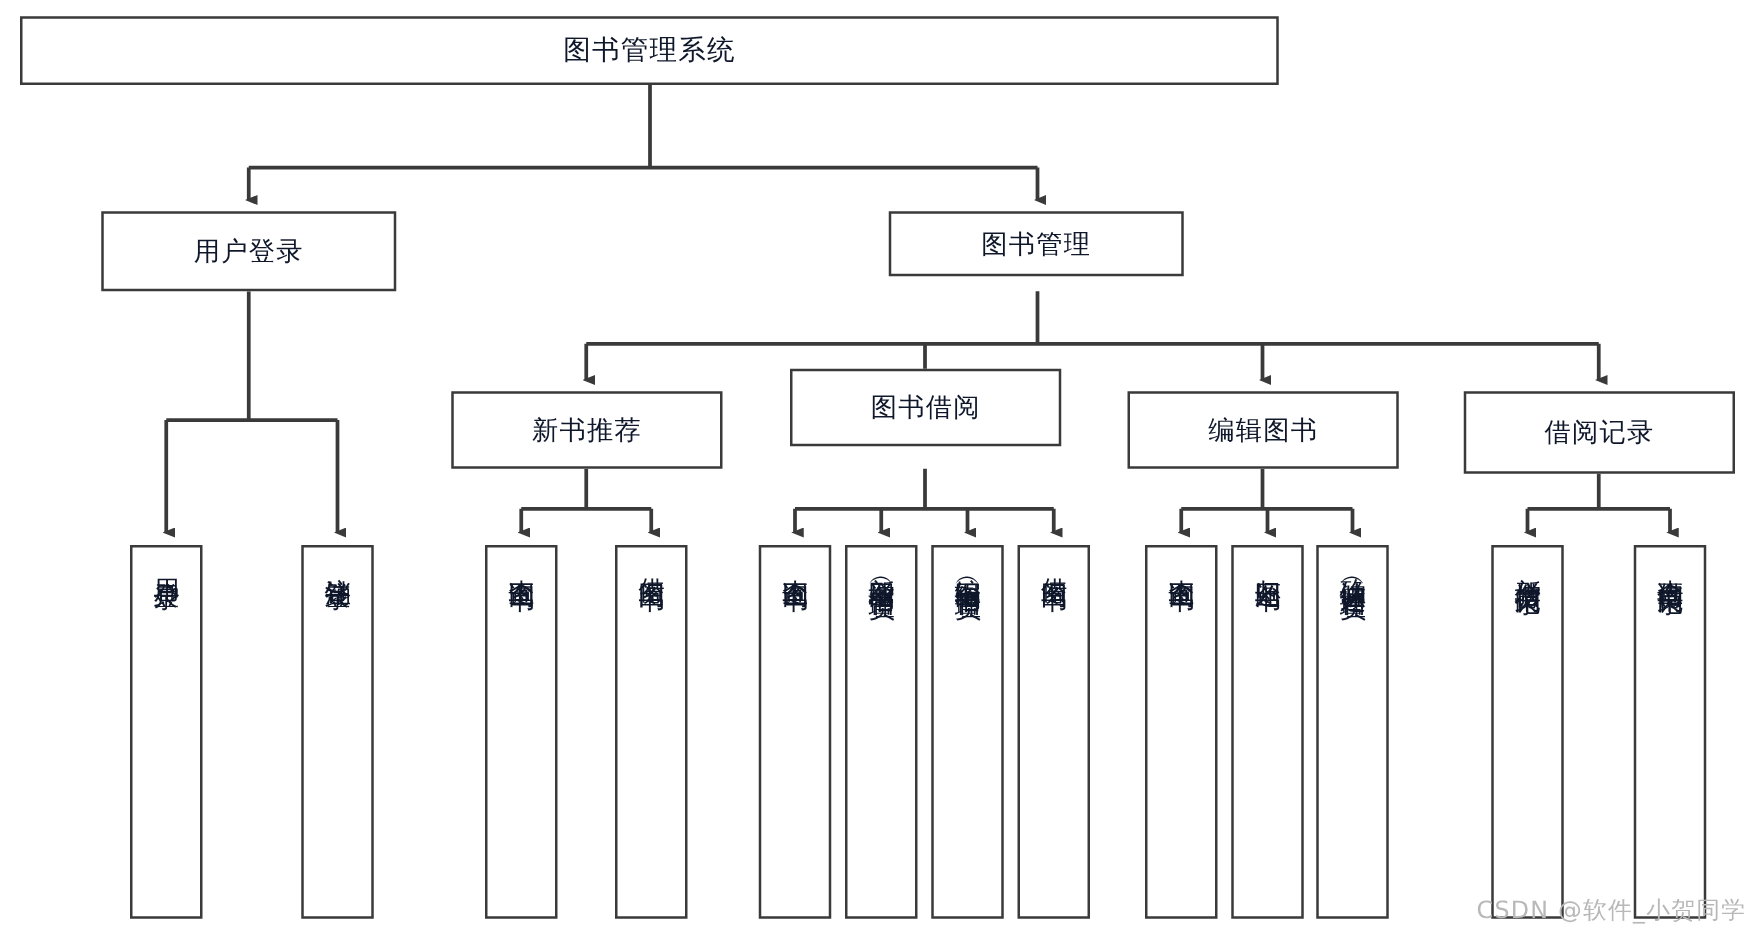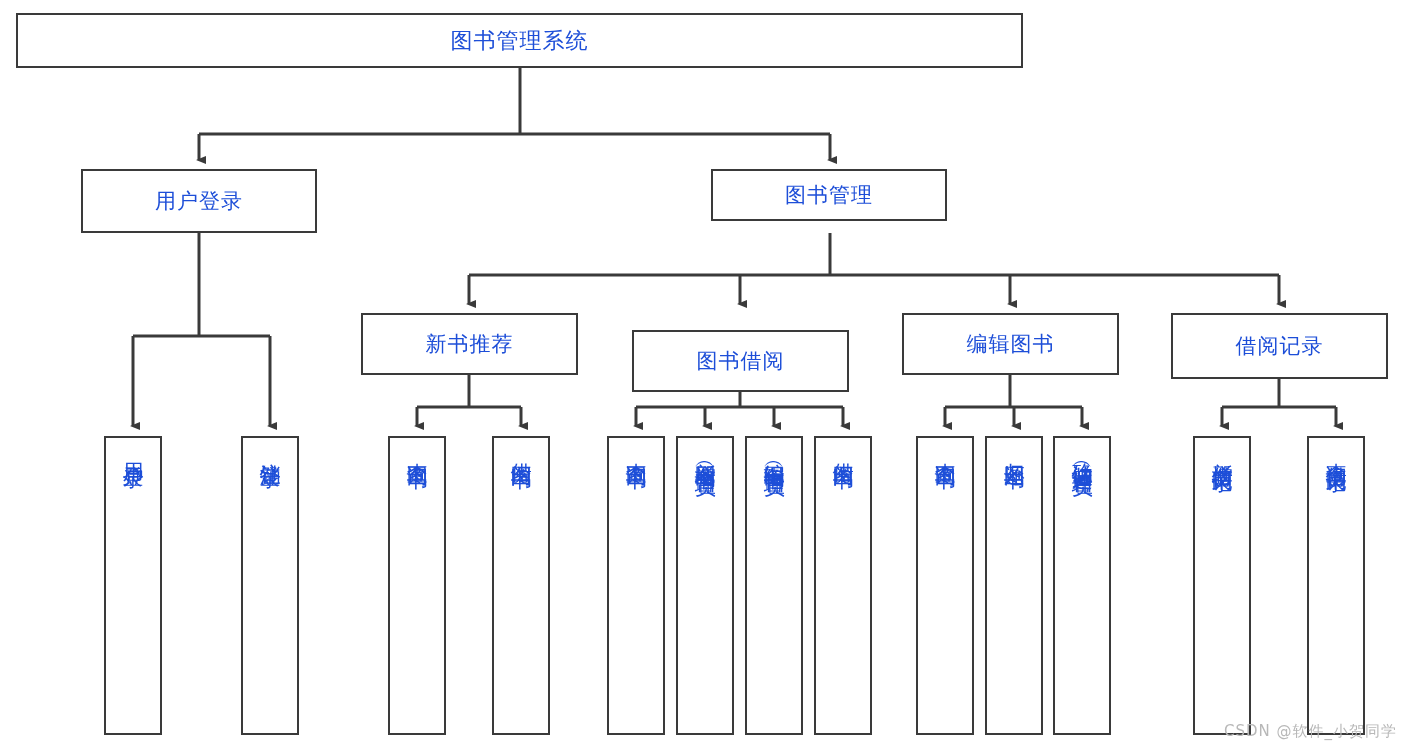--- a/index.html
+++ b/index.html
@@ -37,7 +37,7 @@
     z-index: 2;
   }
   .node-label {
-    color: #1d4ed8;
+    color: #0f172a;
     font-size: 21px;
     line-height: 1.18;
     letter-spacing: 1px;

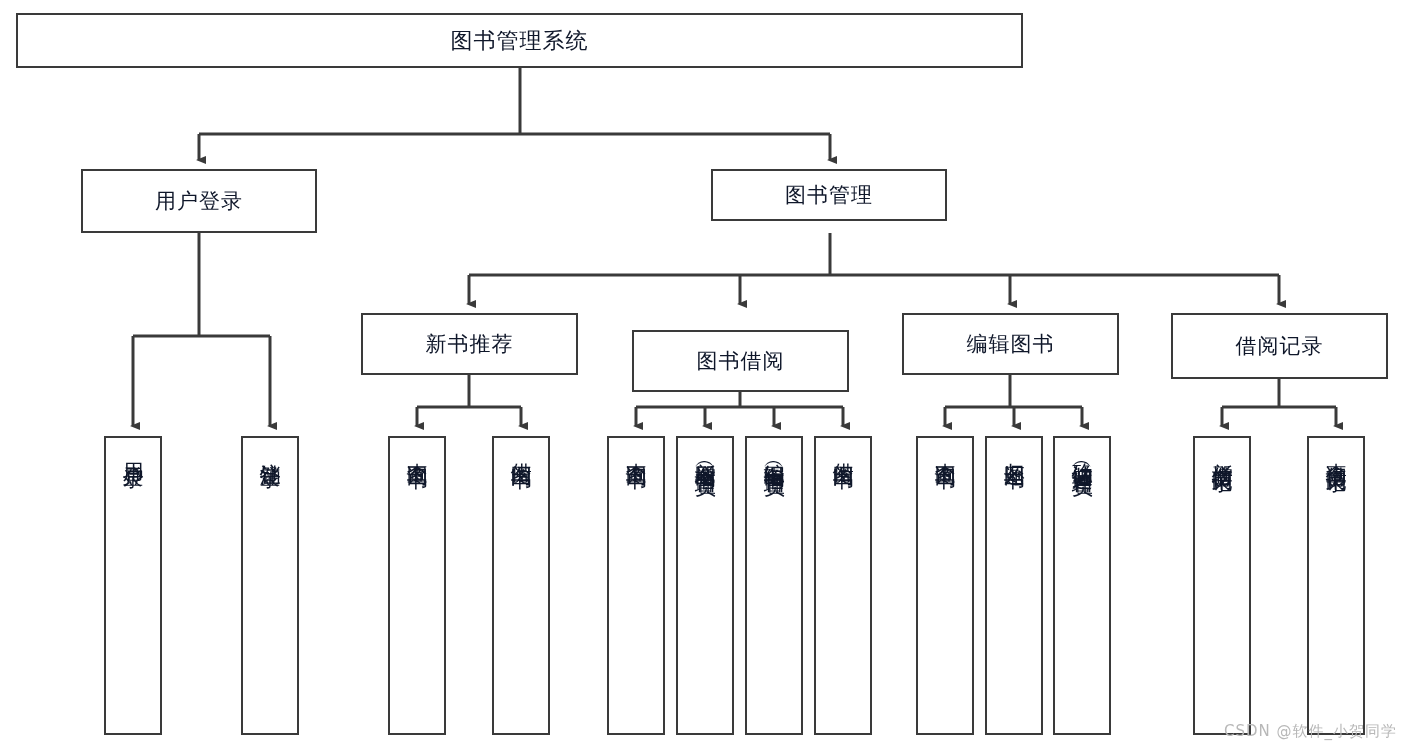--- a/index.html
+++ b/index.html
@@ -140,7 +140,7 @@
   <div class="node" style="left:361px; top:313px; width:217px; height:62px;">
     <span class="node-label">新书推荐</span>
   </div>
-  <div class="node" style="left:632px; top:330px; width:217px; height:62px;">
+  <div class="node" style="left:632px; top:295px; width:217px; height:62px;">
     <span class="node-label">图书借阅</span>
   </div>
   <div class="node" style="left:902px; top:313px; width:217px; height:62px;">

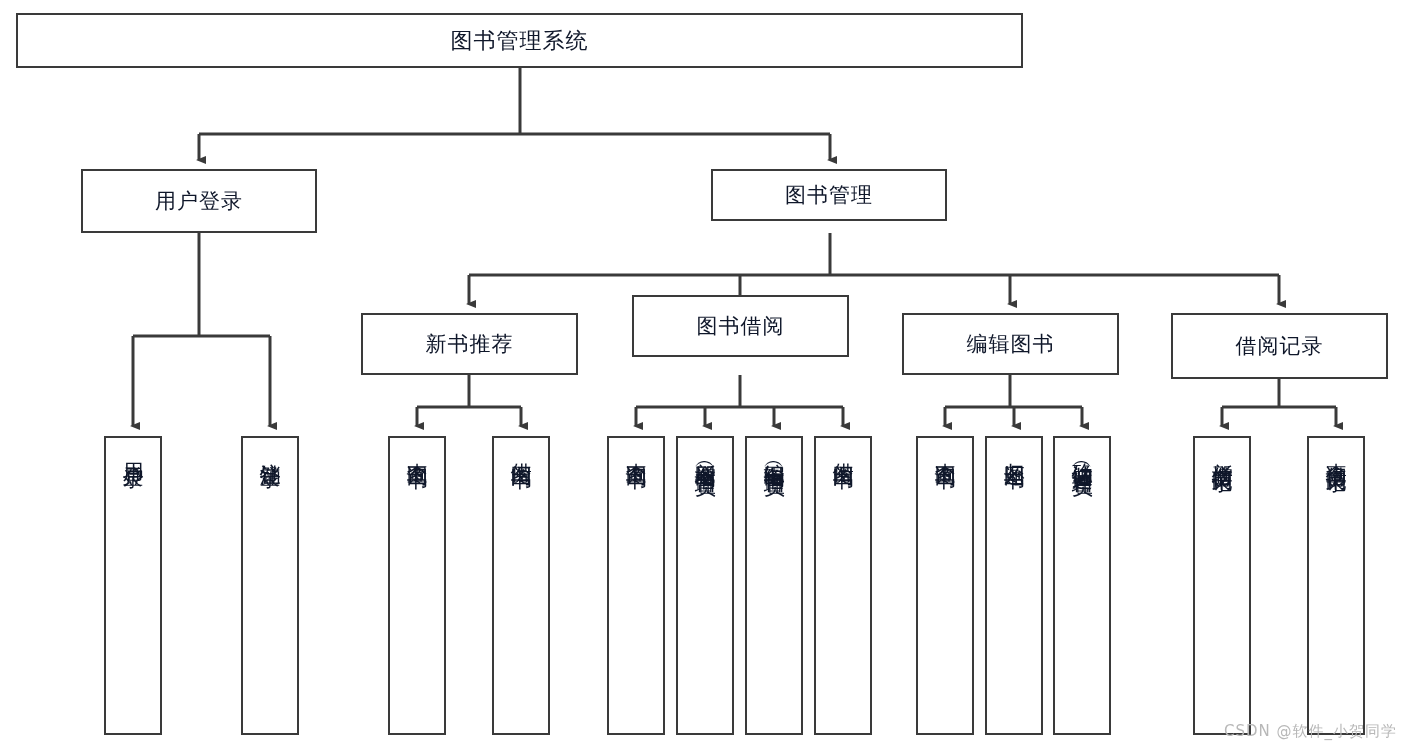--- a/index.html
+++ b/index.html
@@ -64,7 +64,7 @@
     right: 8px;
     bottom: 6px;
     color: #b8b8b8;
-    font-size: 15px;
+    font-size: 19px;
     letter-spacing: 1px;
     white-space: nowrap;
     z-index: 3;

